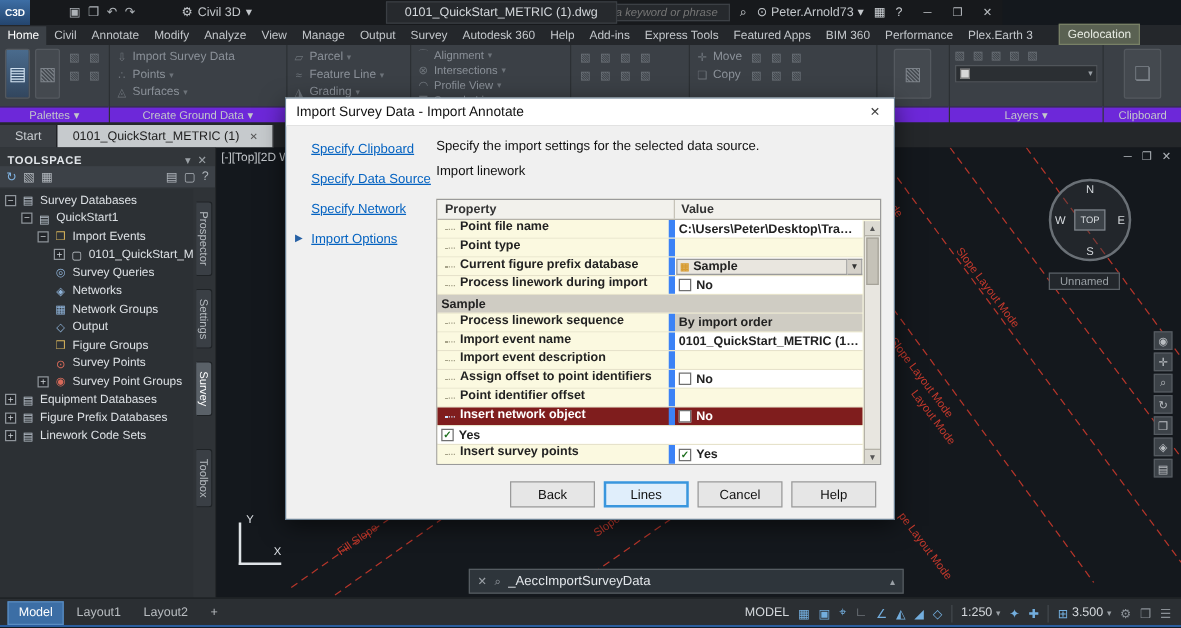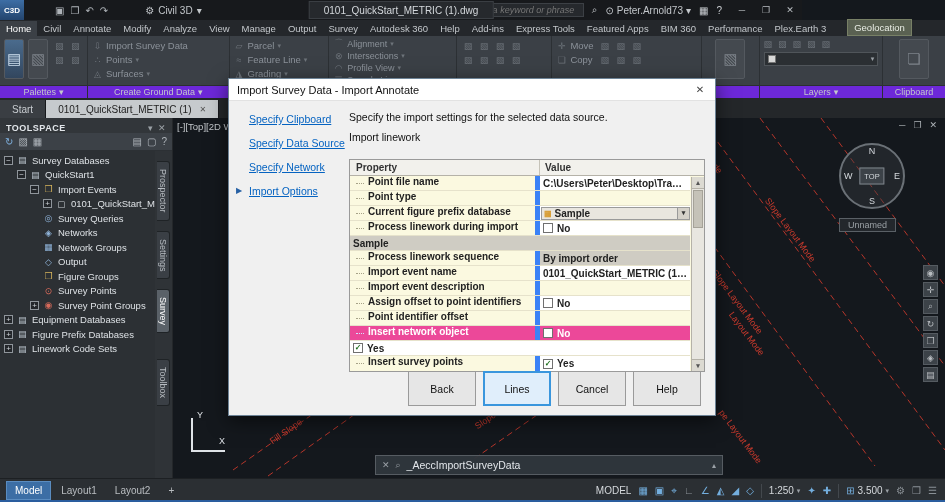--- a/index.html
+++ b/index.html
@@ -126,7 +126,7 @@
   .vtext { overflow:hidden; text-overflow:ellipsis; white-space:nowrap; }
   .cb { width:10px; height:10px; background:#fff; border:1px solid #707070; margin-right:4px; flex:none; display:flex; align-items:center; justify-content:center; }
   .cb i { font-style:normal; font-size:8px; color:#1c6e1c; line-height:8px; }
-  .trow.sel .pcell, .trow.sel .vcell { background:#ec4899; color:#fff; }
+  .trow.sel .pcell, .trow.sel .vcell { background:#7f1d1d; color:#fff; }
   .trow.sel .pcell::before { border-color:#cfe4ff; }
   .combo { flex:1; height:13px; background:#e9e6df; border:1px solid #9a9a9a; display:flex; align-items:center; gap:3px; padding:0 2px; overflow:hidden; }
   .combo .chip { color:#d79b2f; font-size:8px; }

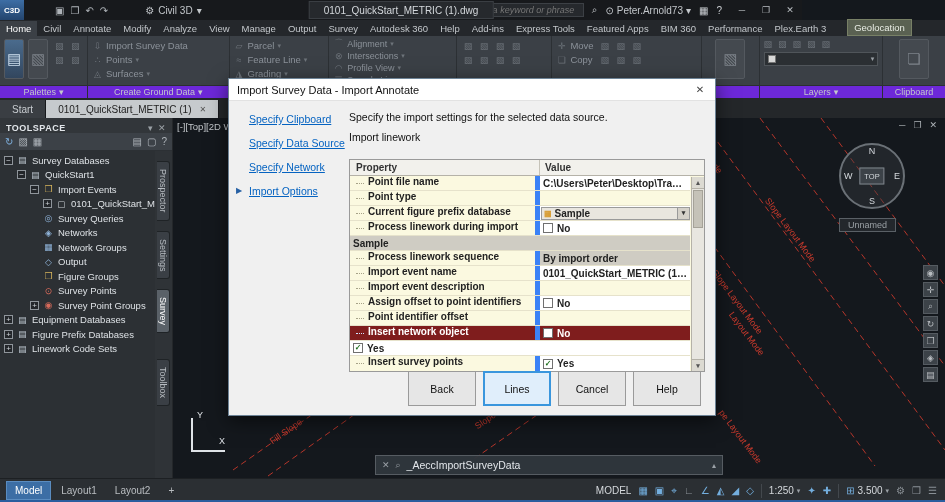--- a/index.html
+++ b/index.html
@@ -136,7 +136,7 @@
   .sarrow.bottom { margin-top:auto; border-top:1px solid #b5b2a8; border-bottom:none; }
   .sthumb { height:38px; background:#c5c2b8; border:1px solid #a5a298; margin:1px; }
   .dlg-buttons { position:absolute; right:14px; bottom:9px; display:flex; gap:7px; }
-  .dbtn { width:68px; height:35px; background:#e6e6e6; border:1px solid #9a9a9a; display:flex; align-items:center; justify-content:center; font-size:10.5px; color:#111; }
+  .dbtn { width:68px; height:21px; background:#e6e6e6; border:1px solid #9a9a9a; display:flex; align-items:center; justify-content:center; font-size:10.5px; color:#111; }
   .dbtn.default { background:#e0eefb; border:2px solid #3a96dd; }
 
   

